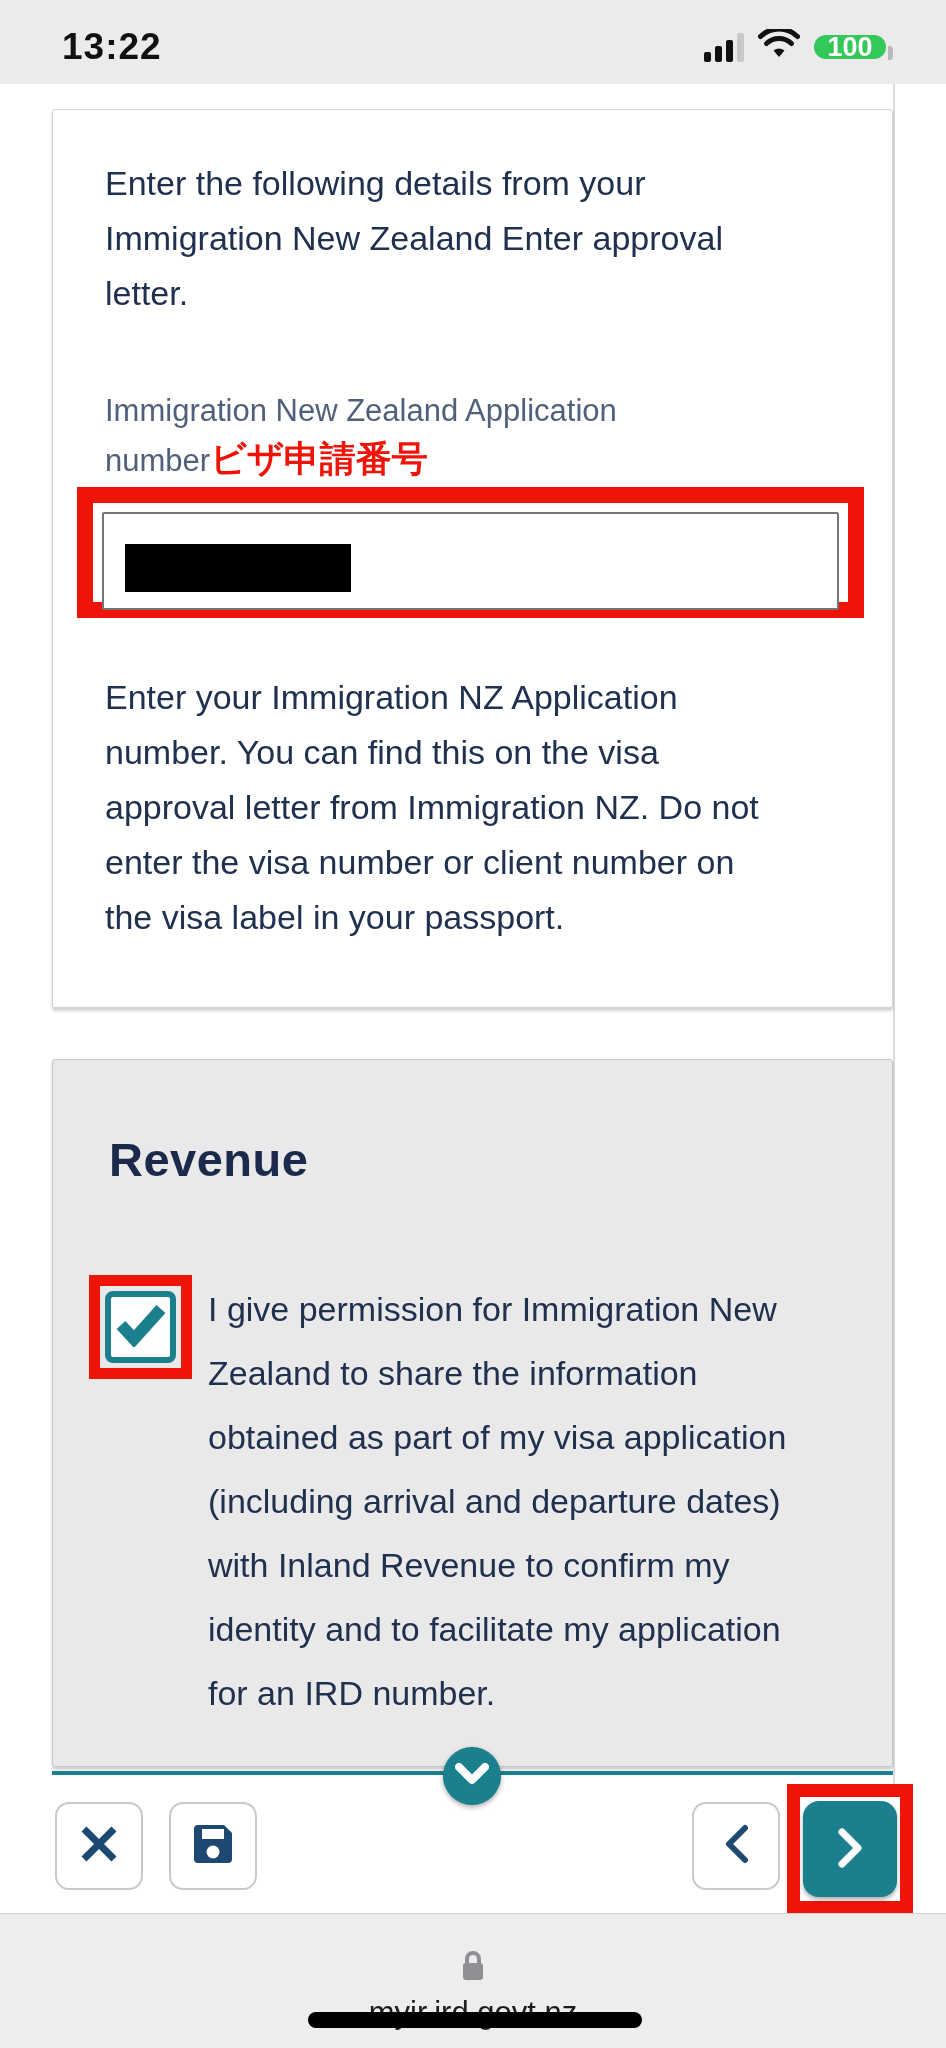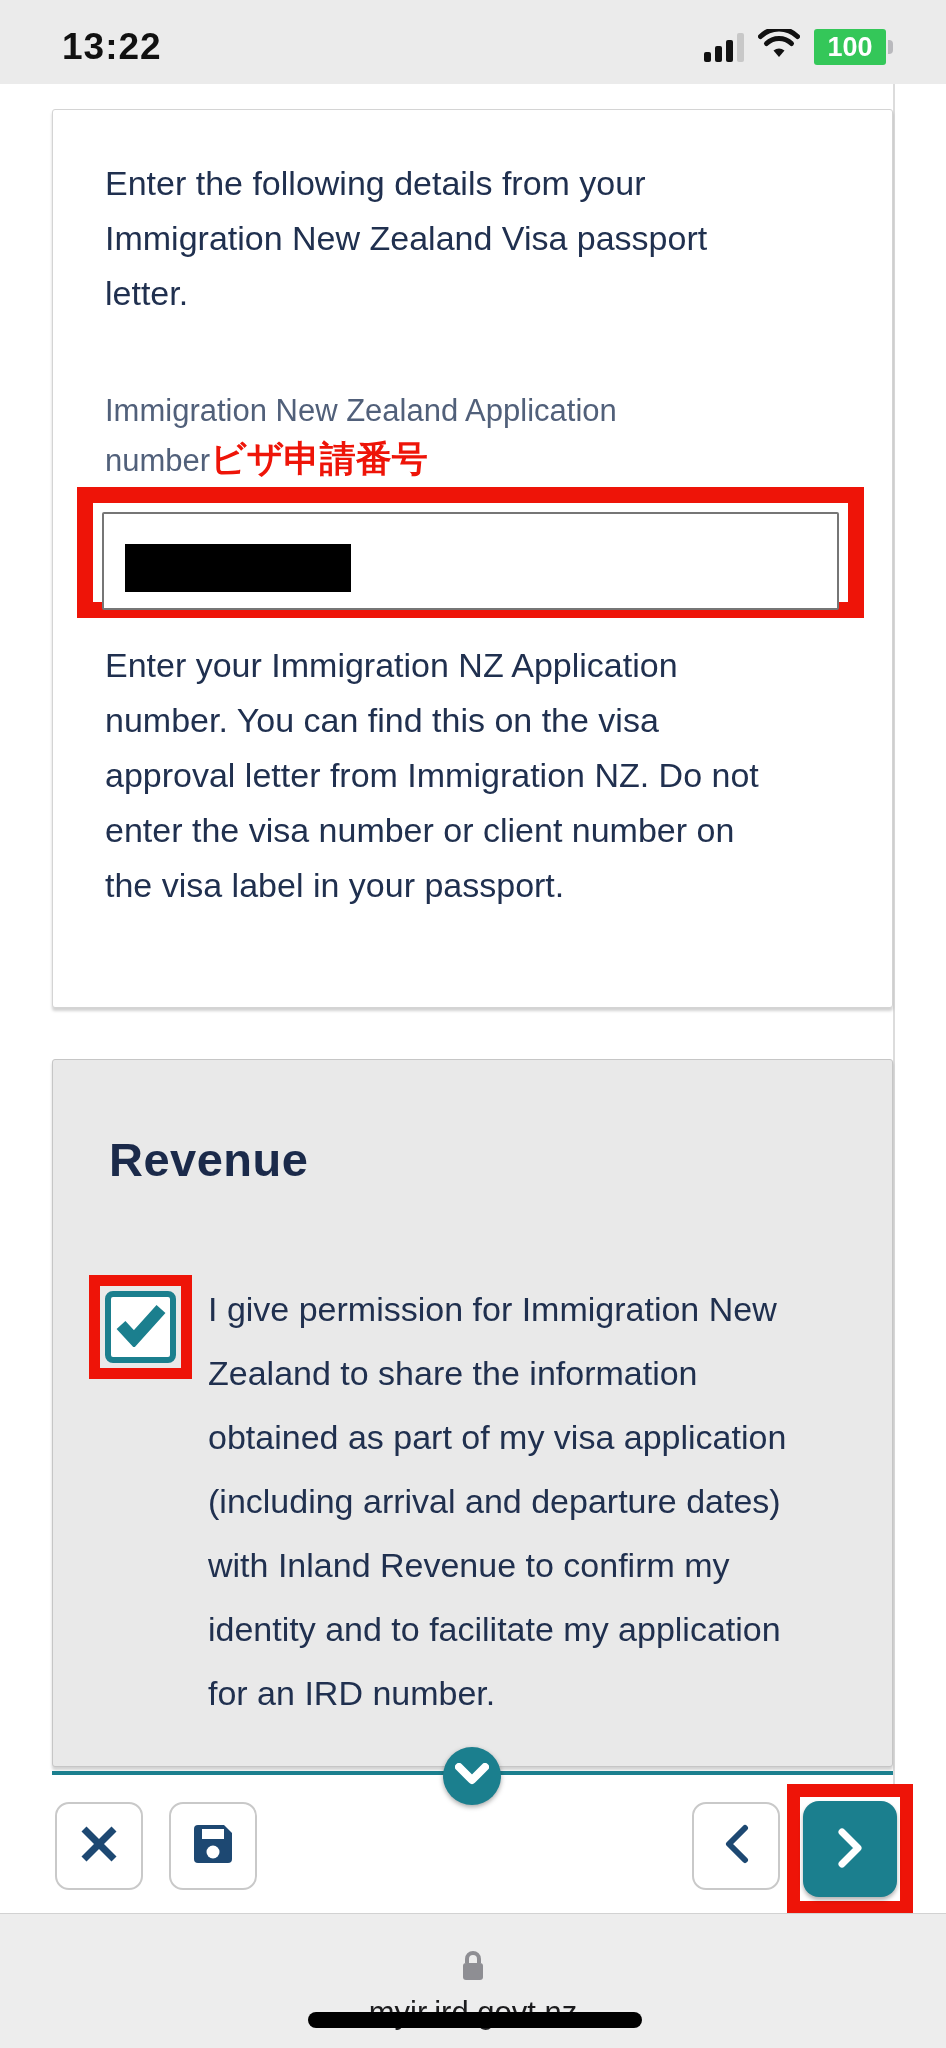--- a/index.html
+++ b/index.html
@@ -29,7 +29,7 @@
   .signal .b1 { height: 10px; } .signal .b2 { height: 16px; }
   .signal .b3 { height: 22px; } .signal .b4 { height: 29px; background: #c8c8c8; }
   .battery {
-    width: 72px; height: 36px; background: #34c759; border-radius: 3px;
+    width: 72px; height: 24px; background: #34c759; border-radius: 12px;
     color: #fff; font-size: 27px; font-weight: bold;
     display: flex; align-items: center; justify-content: center;
     position: relative;

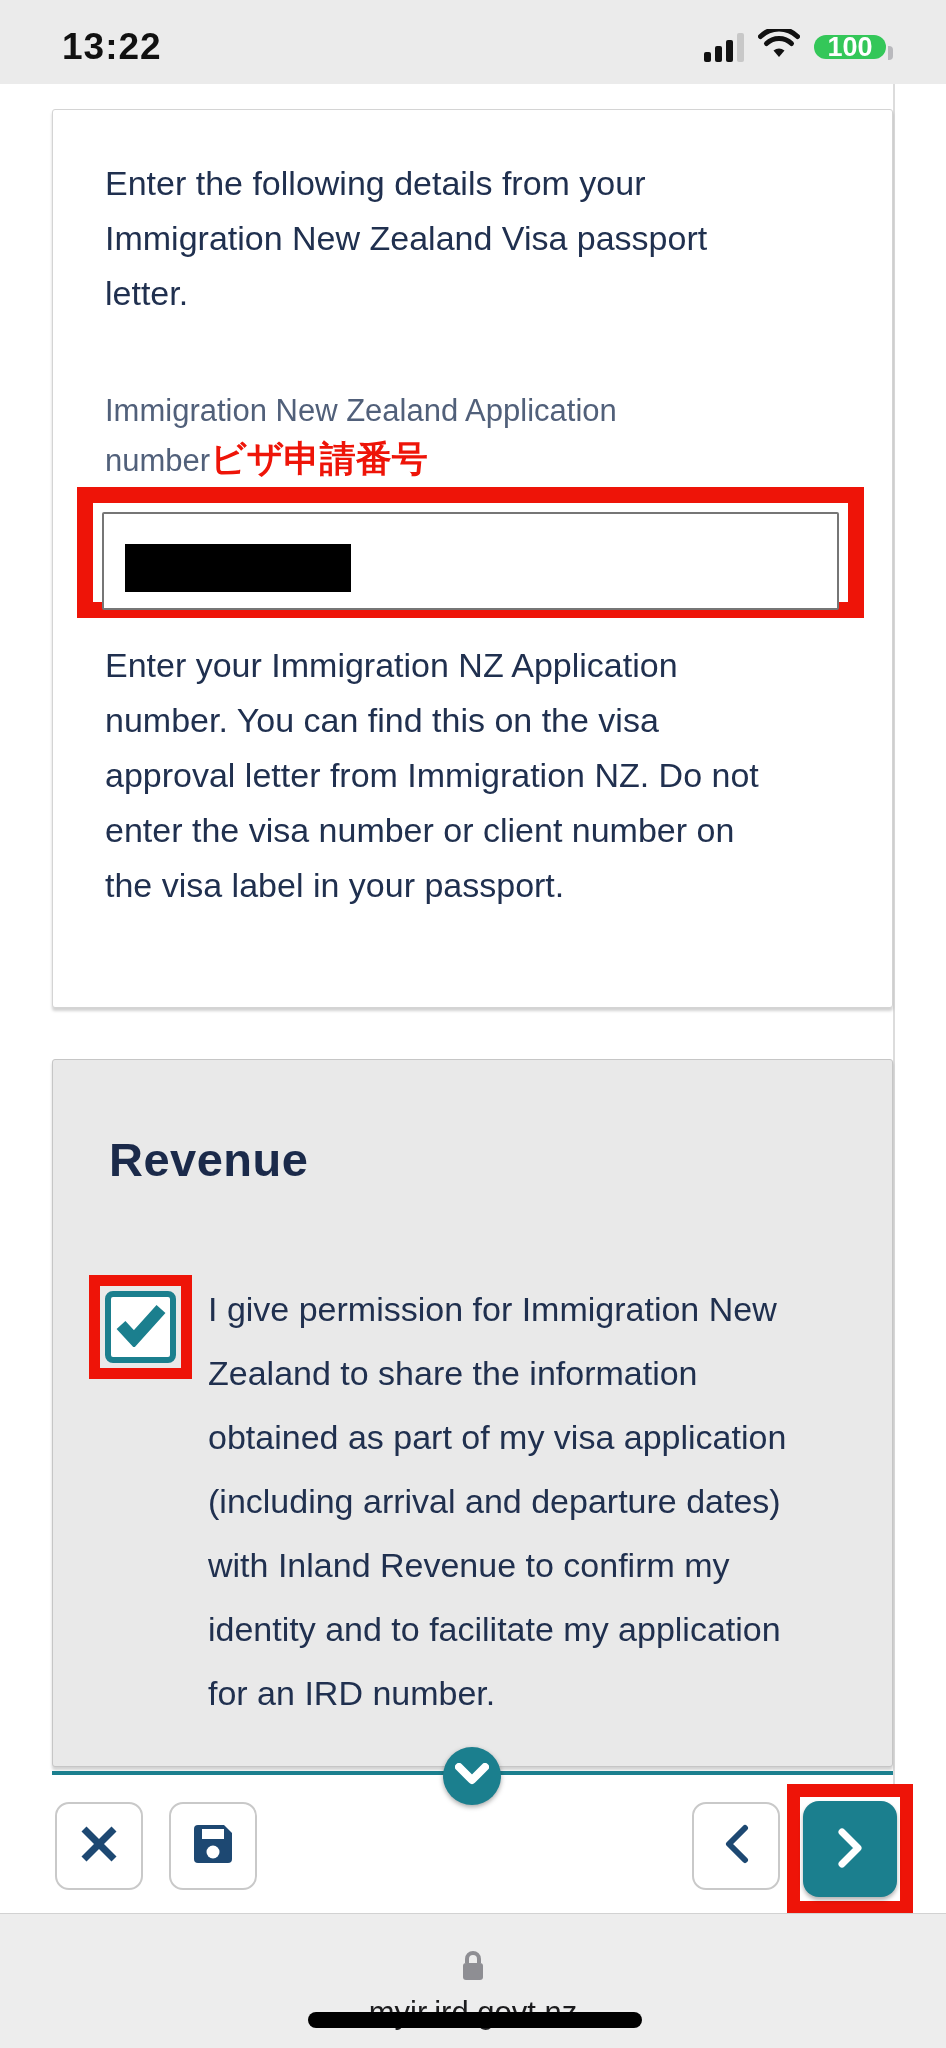--- a/index.html
+++ b/index.html
@@ -188,7 +188,7 @@
 <div class="scroll-track"></div>
 
 <div class="card card-form">
-  <p class="intro-text">Enter the following details from your Immigration New Zealand Visa passport letter.</p>
+  <p class="intro-text">Enter the following details from your Immigration New Zealand Enter approval letter.</p>
 
   <div class="field-label-block">
     <span>Immigration New Zealand Application number</span><span class="jp-annotation">ビザ申請番号</span>

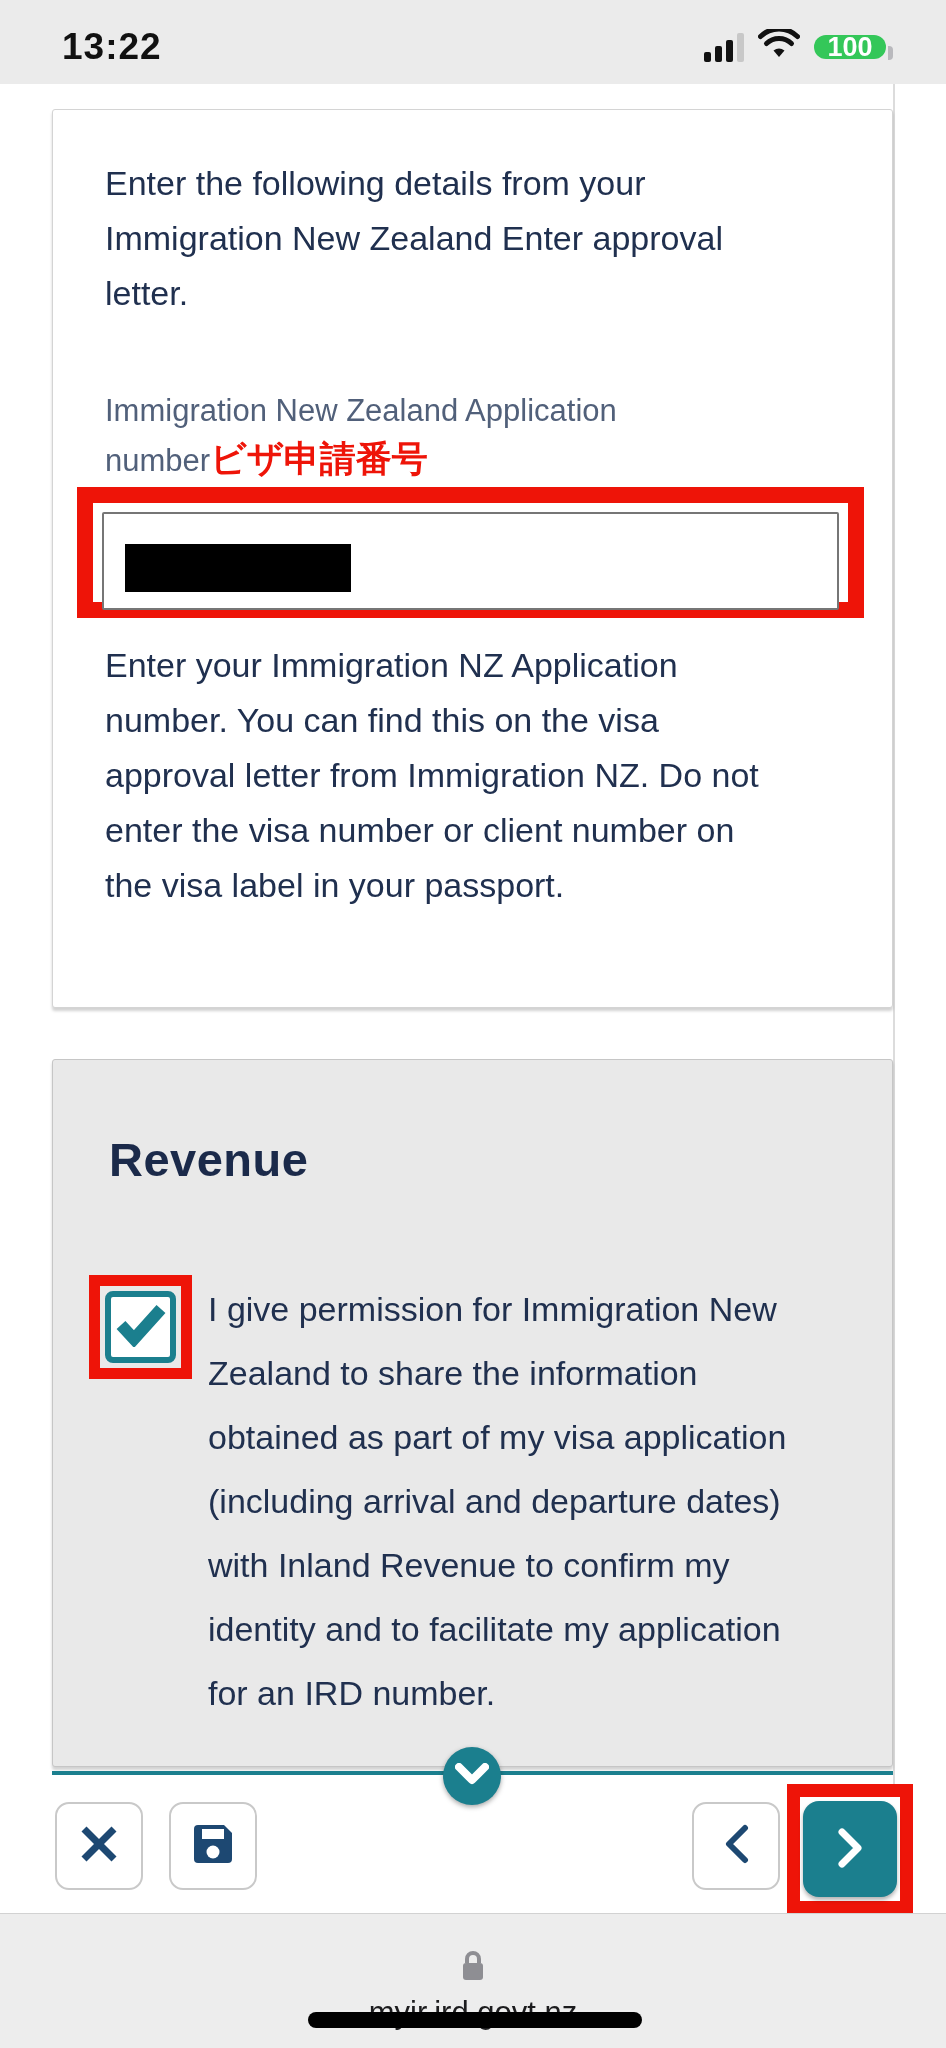--- a/index.html
+++ b/index.html
@@ -86,7 +86,7 @@
     position: absolute; left: 21px; top: 30px;
     width: 226px; height: 48px; background: #000;
   }
-  .help-text { margin-top: 20px; }
+  .help-text { margin-top: 52px; }
 
   
   .consent-heading {

